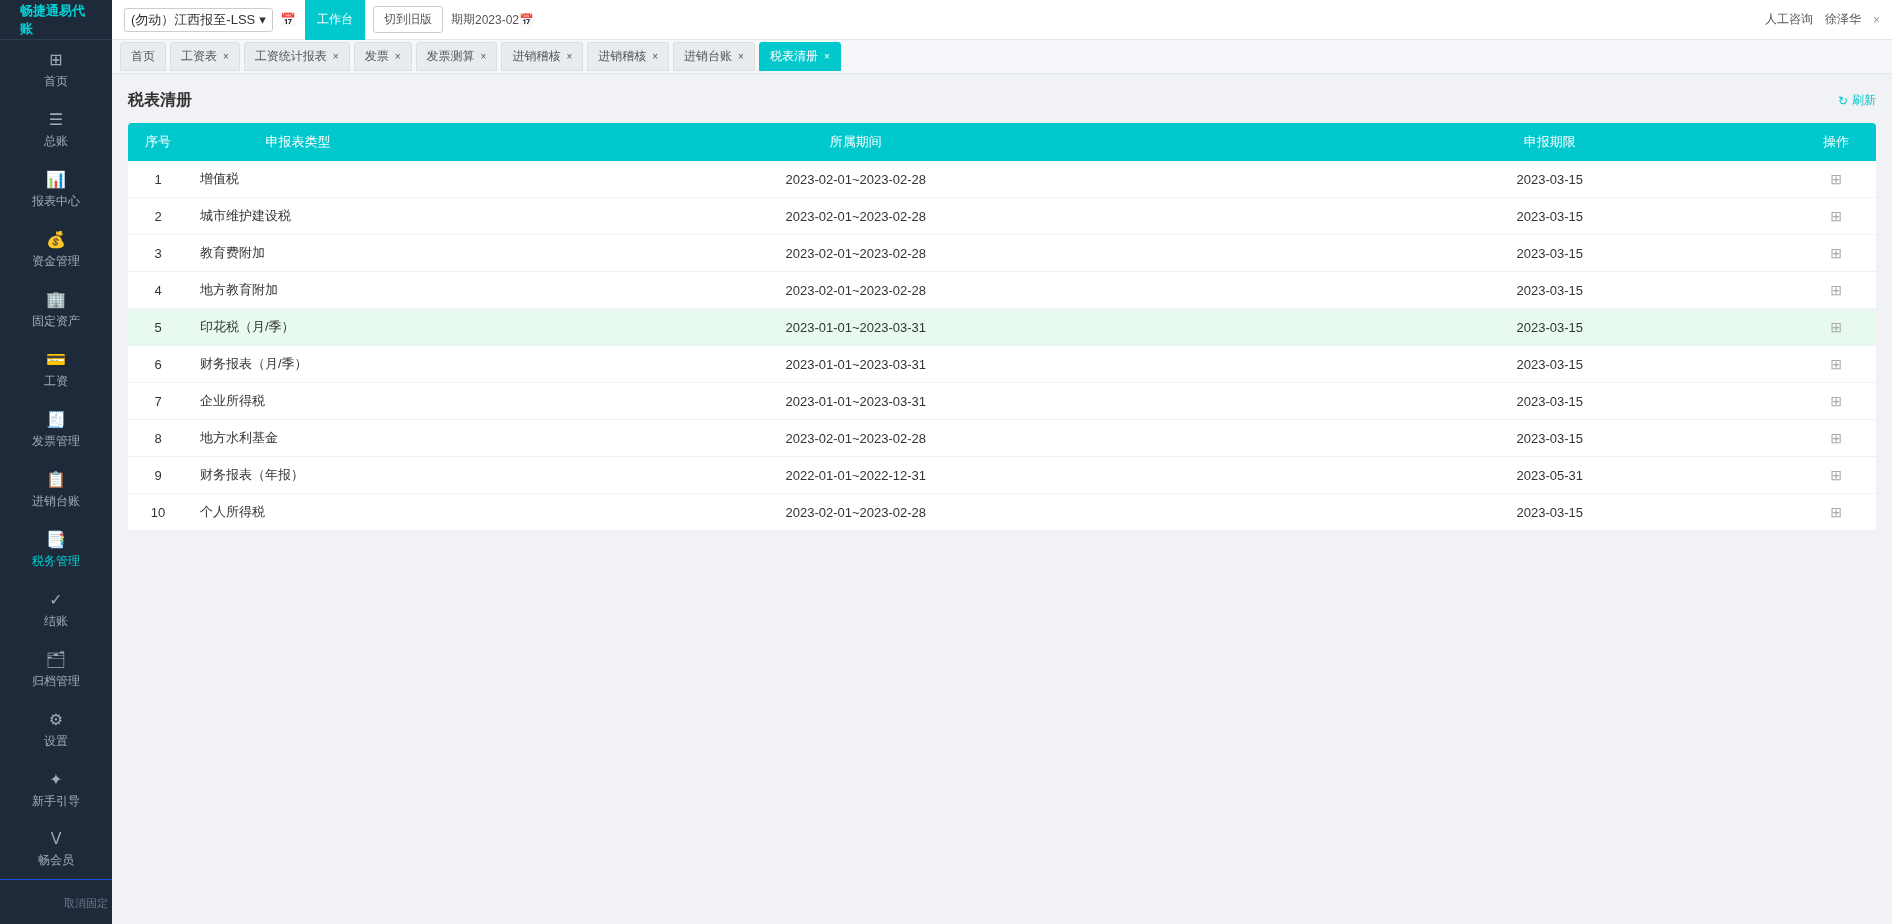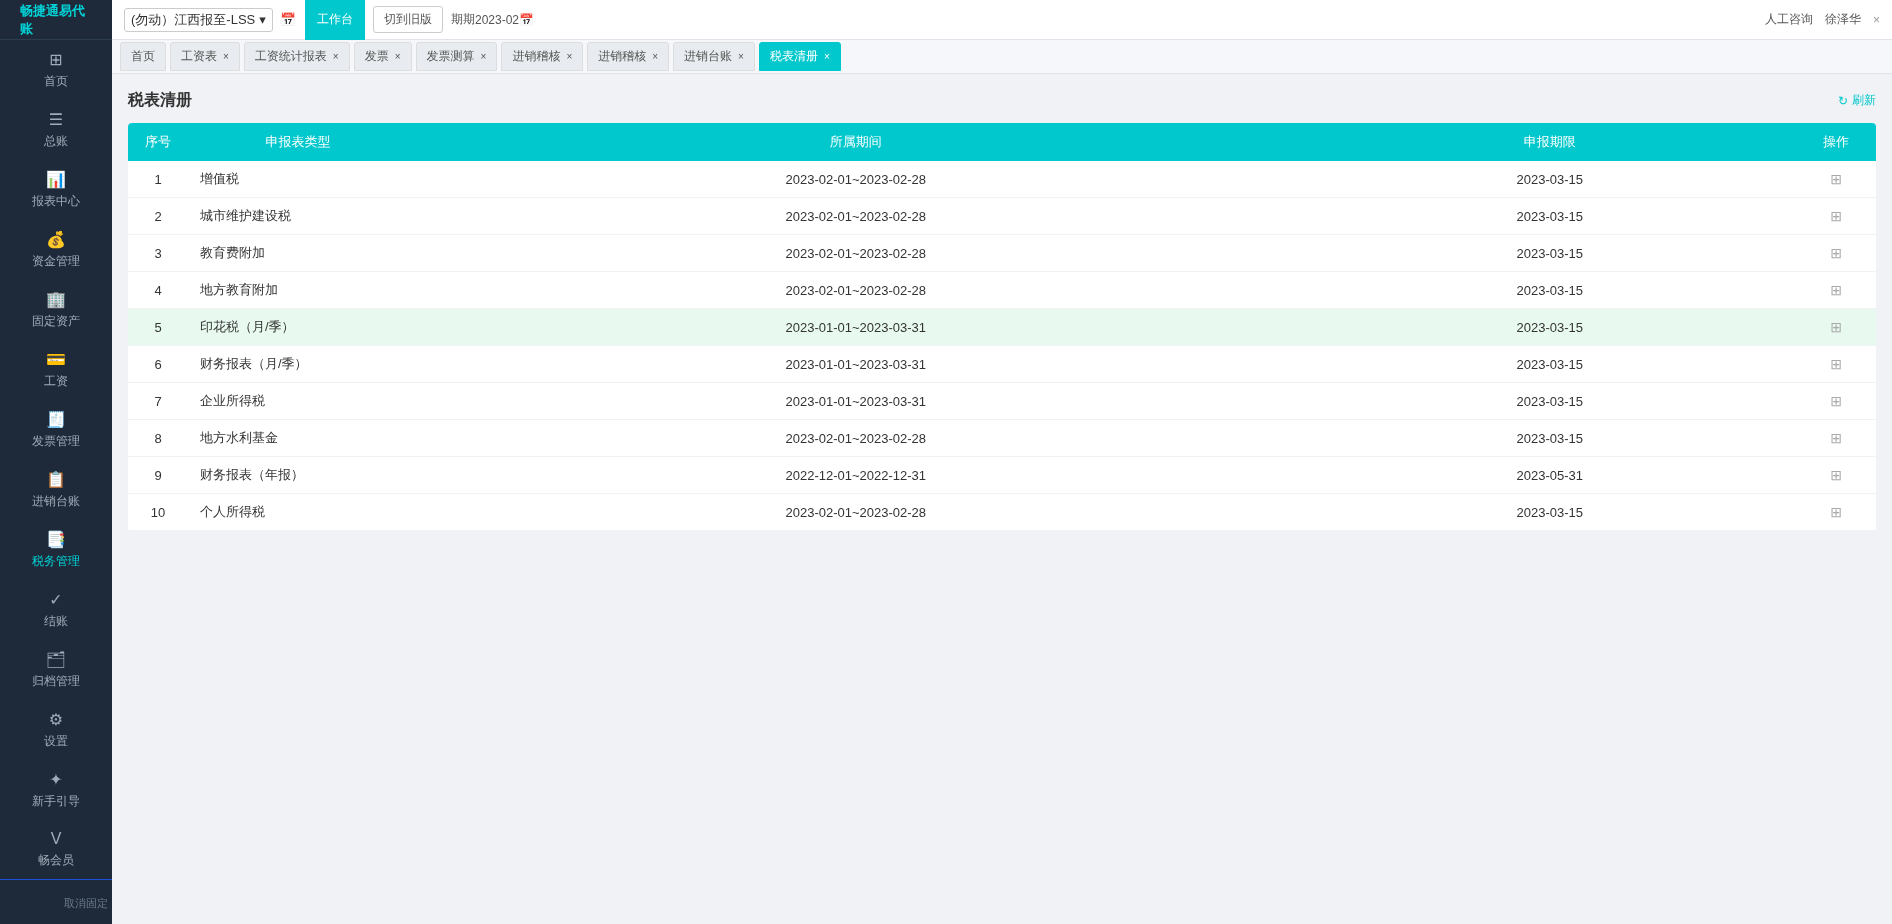--- a/index.html
+++ b/index.html
@@ -485,7 +485,7 @@
             <tr>
       <td>9</td>
       <td>财务报表（年报）</td>
-      <td>2022-12-01~2022-12-31</td>
+      <td>2022-01-01~2022-12-31</td>
       <td>2023-05-31</td>
       <td><span class="action-icon">⊞</span></td>
     </tr>

